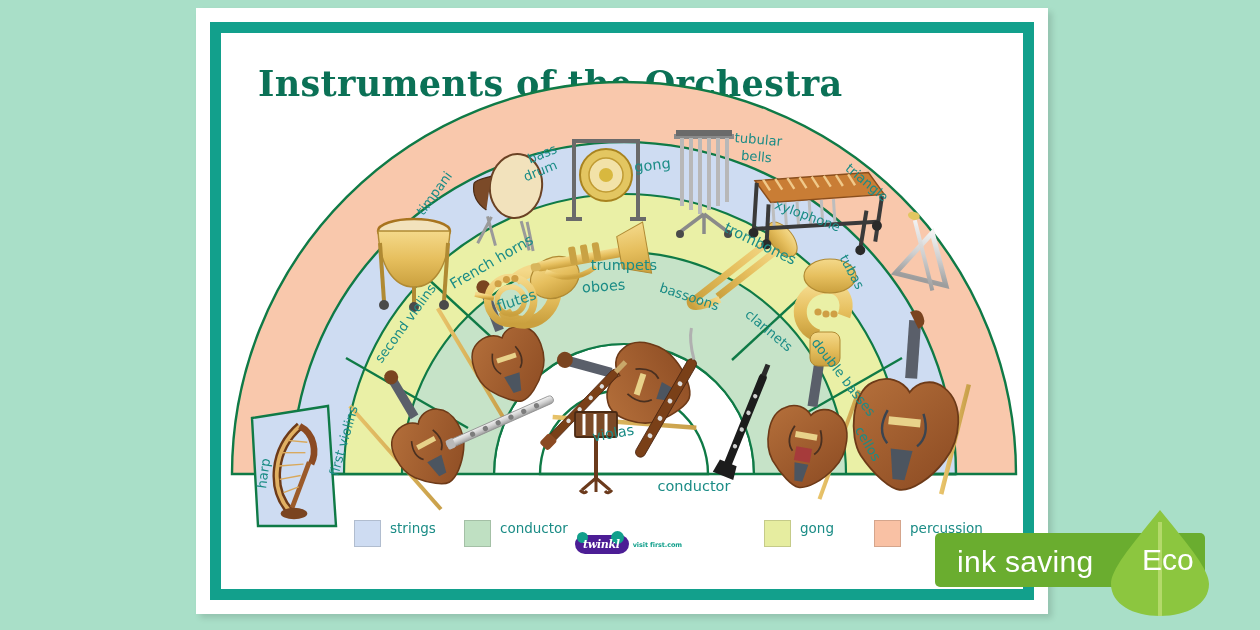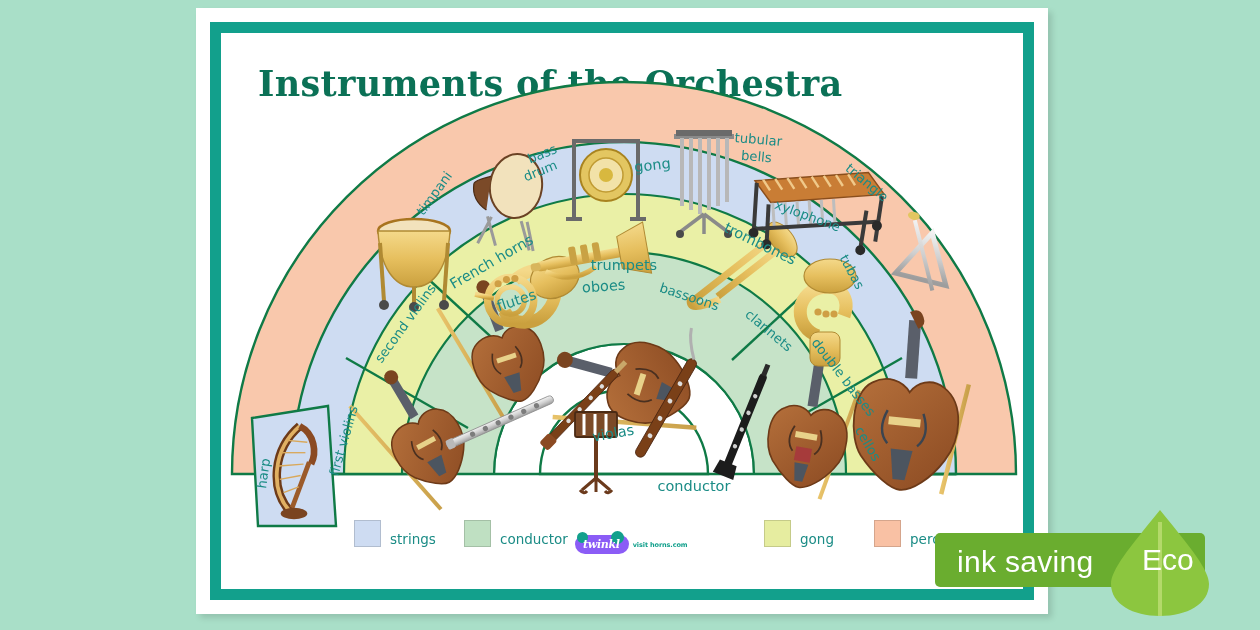--- a/index.html
+++ b/index.html
@@ -49,7 +49,7 @@
     position:absolute;left:150px;top:512px;width:620px;height:34px;
   }
   .legend-item{
-    position:absolute;top:0;display:flex;align-items:flex-end;gap:9px;
+    position:absolute;top:0;display:flex;align-items:flex-start;gap:9px;
   }
   .sw{width:25px;height:25px;border:1px solid rgba(0,0,0,.14);}
   .lgl{font-size:13.5px;color:#1b8c86;}

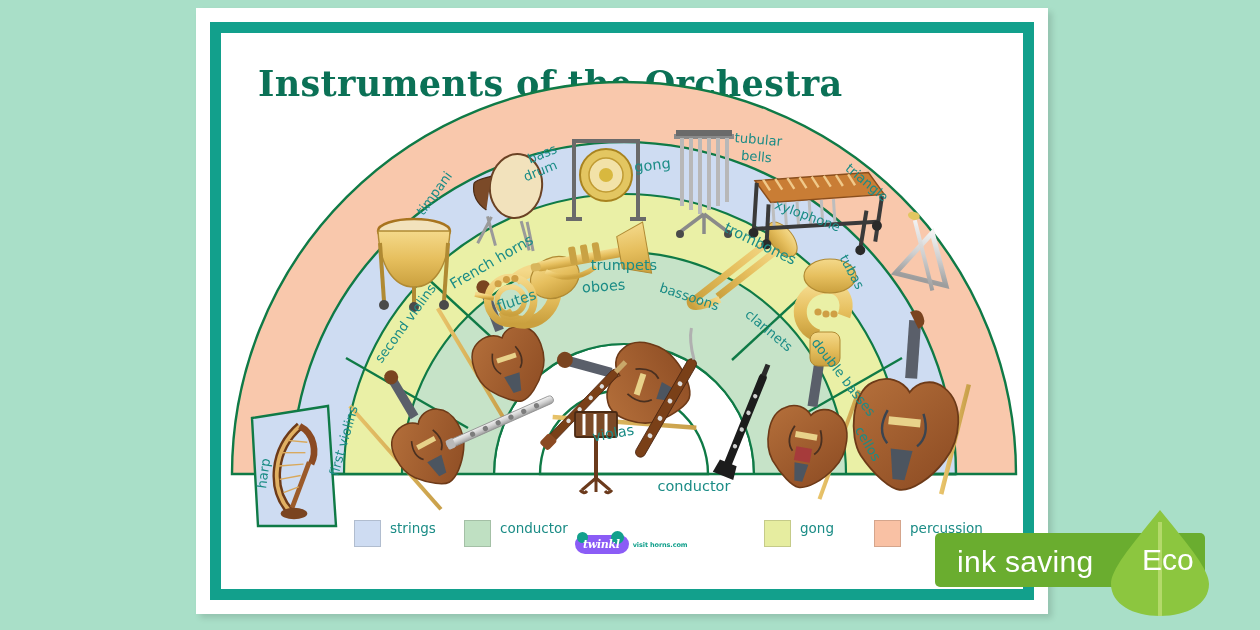--- a/index.html
+++ b/index.html
@@ -60,7 +60,7 @@
     position:absolute;left:379px;top:527px;display:flex;align-items:center;gap:4px;
   }
   #twinkl .cloud{
-    position:relative;background:#8b5cf6;color:#fff;
+    position:relative;background:#4c1d95;color:#fff;
     font-family:"DejaVu Serif", serif;font-style:italic;font-weight:bold;
     font-size:11px;padding:3px 9px 3px 8px;border-radius:9px 9px 10px 10px;
     letter-spacing:-.3px;

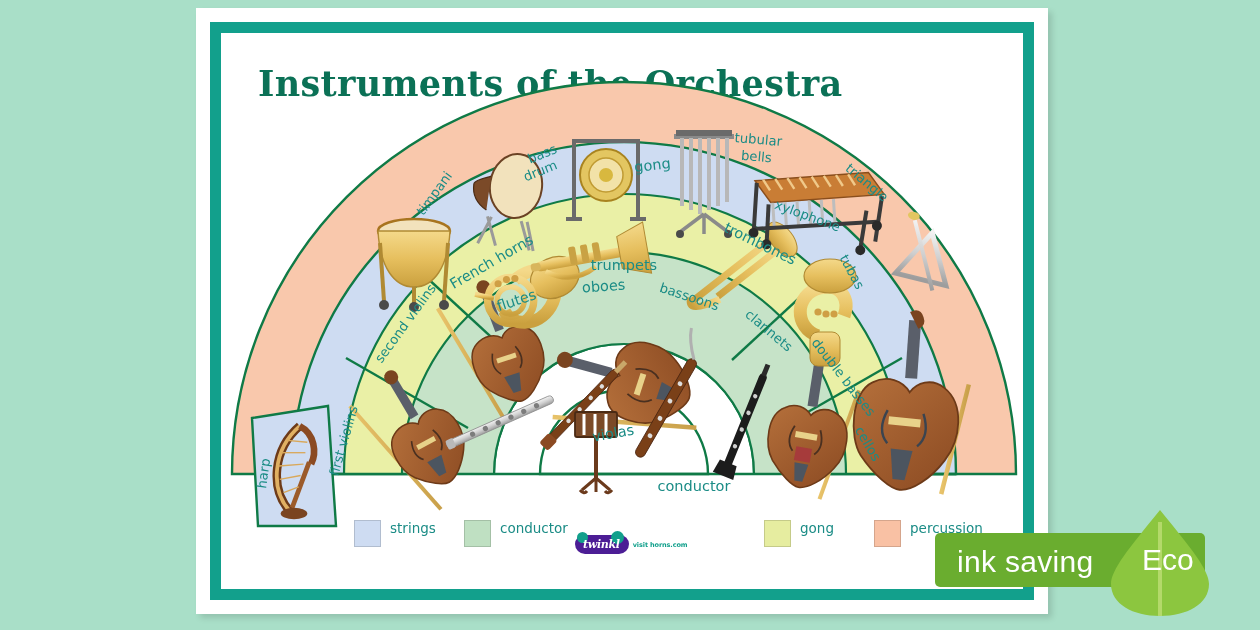--- a/index.html
+++ b/index.html
@@ -492,7 +492,7 @@
       <div class="cloud">
         <span>twinkl</span>
       </div>
-      <div class="visit">visit horns.com</div>
+      <div class="visit">visit first.com</div>
     </div>
   </div>
 

